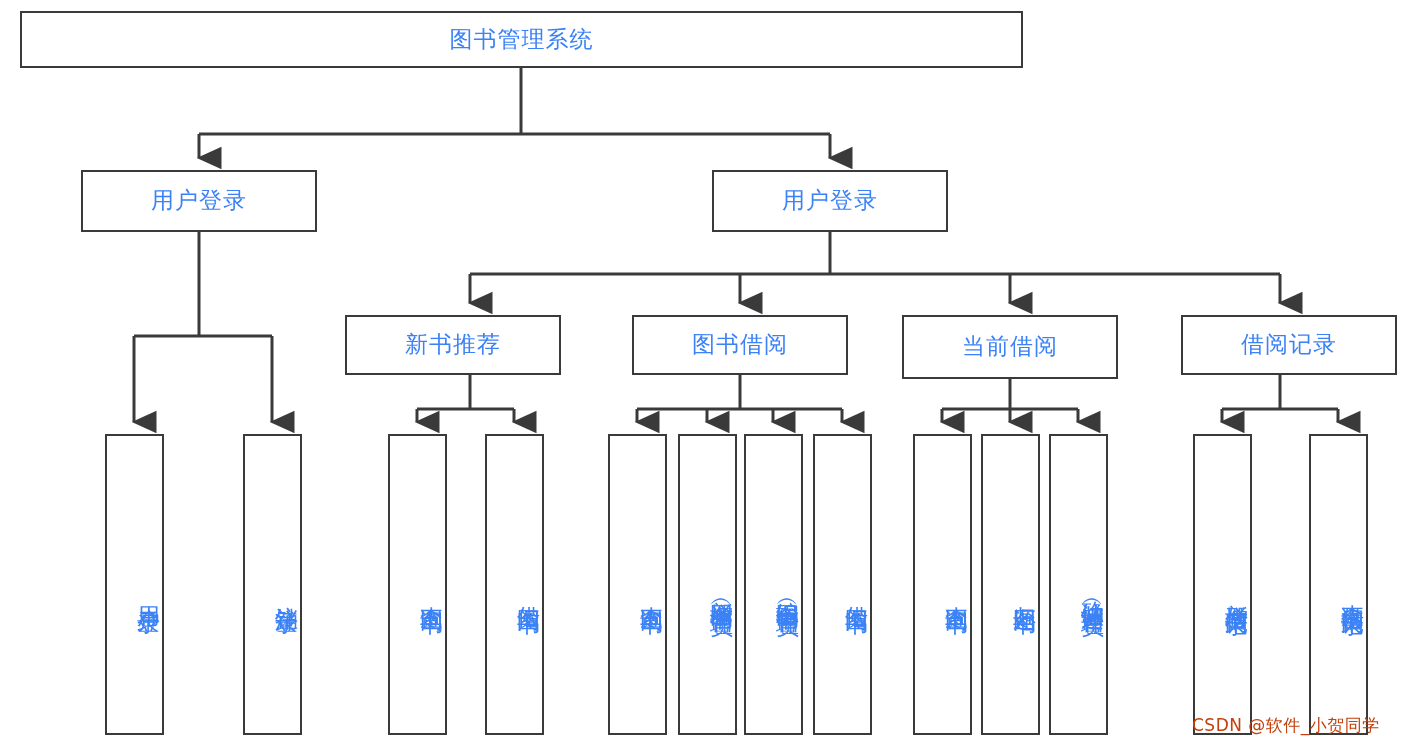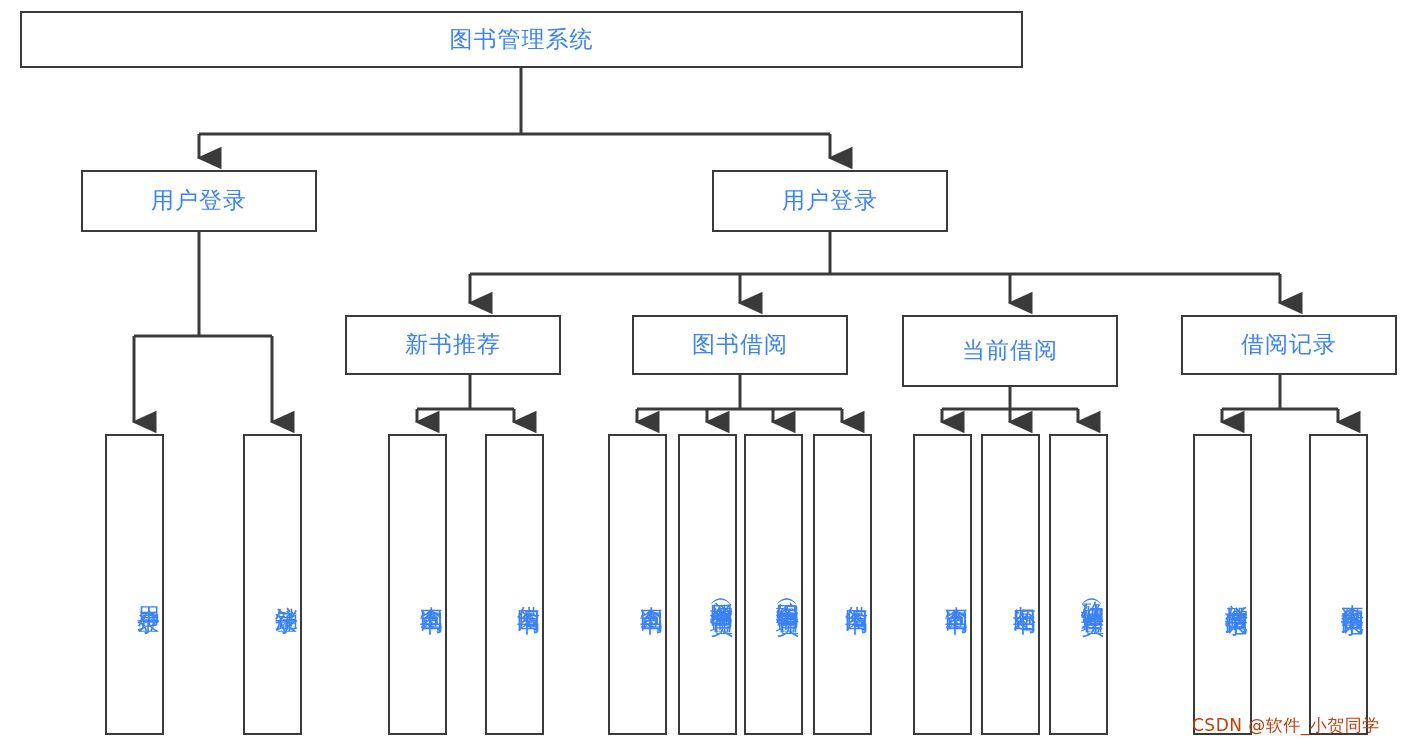--- a/index.html
+++ b/index.html
@@ -135,7 +135,7 @@
   <div class="node node-h" style="left:632px; top:315px; width:216px; height:60px;">
     <span>图书借阅</span>
   </div>
-  <div class="node node-h" style="left:902px; top:315px; width:216px; height:72px;">
+  <div class="node node-h" style="left:902px; top:315px; width:216px; height:64px;">
     <span>当前借阅</span>
   </div>
   <div class="node node-h" style="left:1172px; top:315px; width:216px; height:60px;margin-left:9px;">

